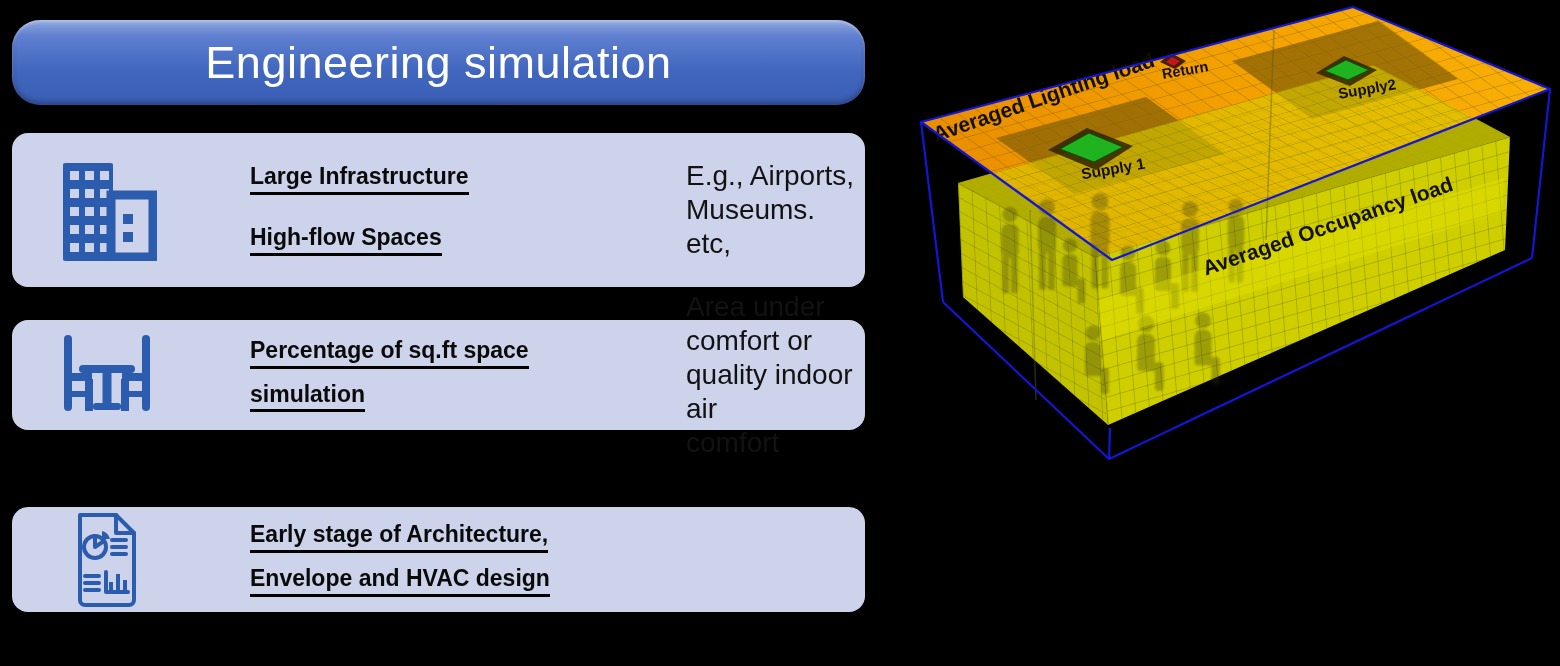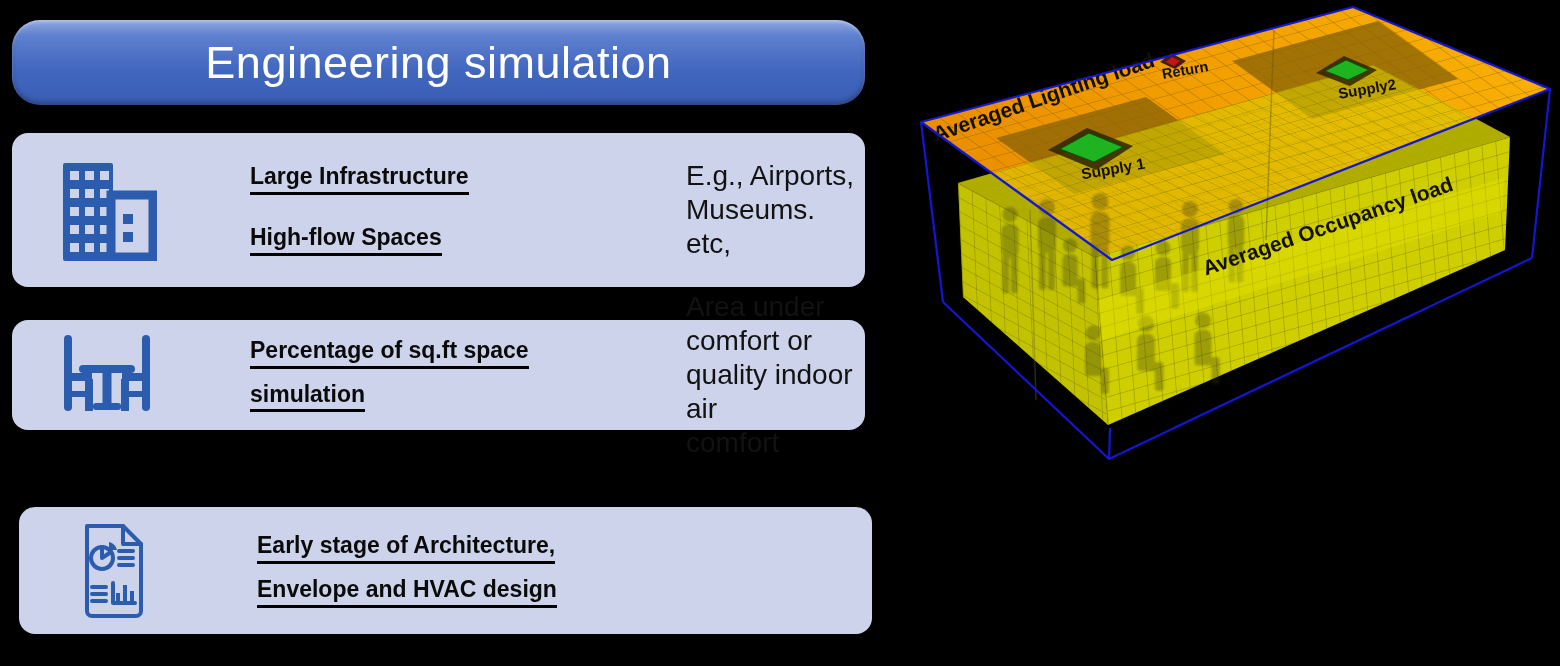--- a/index.html
+++ b/index.html
@@ -16,7 +16,7 @@
         display:flex;align-items:center;gap:48px;}
   #card-0{top:133px;height:154px;}
   #card-1{top:320px;height:110px;}
-  #card-2{top:507px;height:127px;margin-left:7px;}
+  #card-2{top:507px;height:105px;}
   .icon-slot{width:190px;flex:none;display:flex;align-items:center;justify-content:center;}
   .titles{width:388px;flex:none;}
   .title-line{line-height:1.12;}

